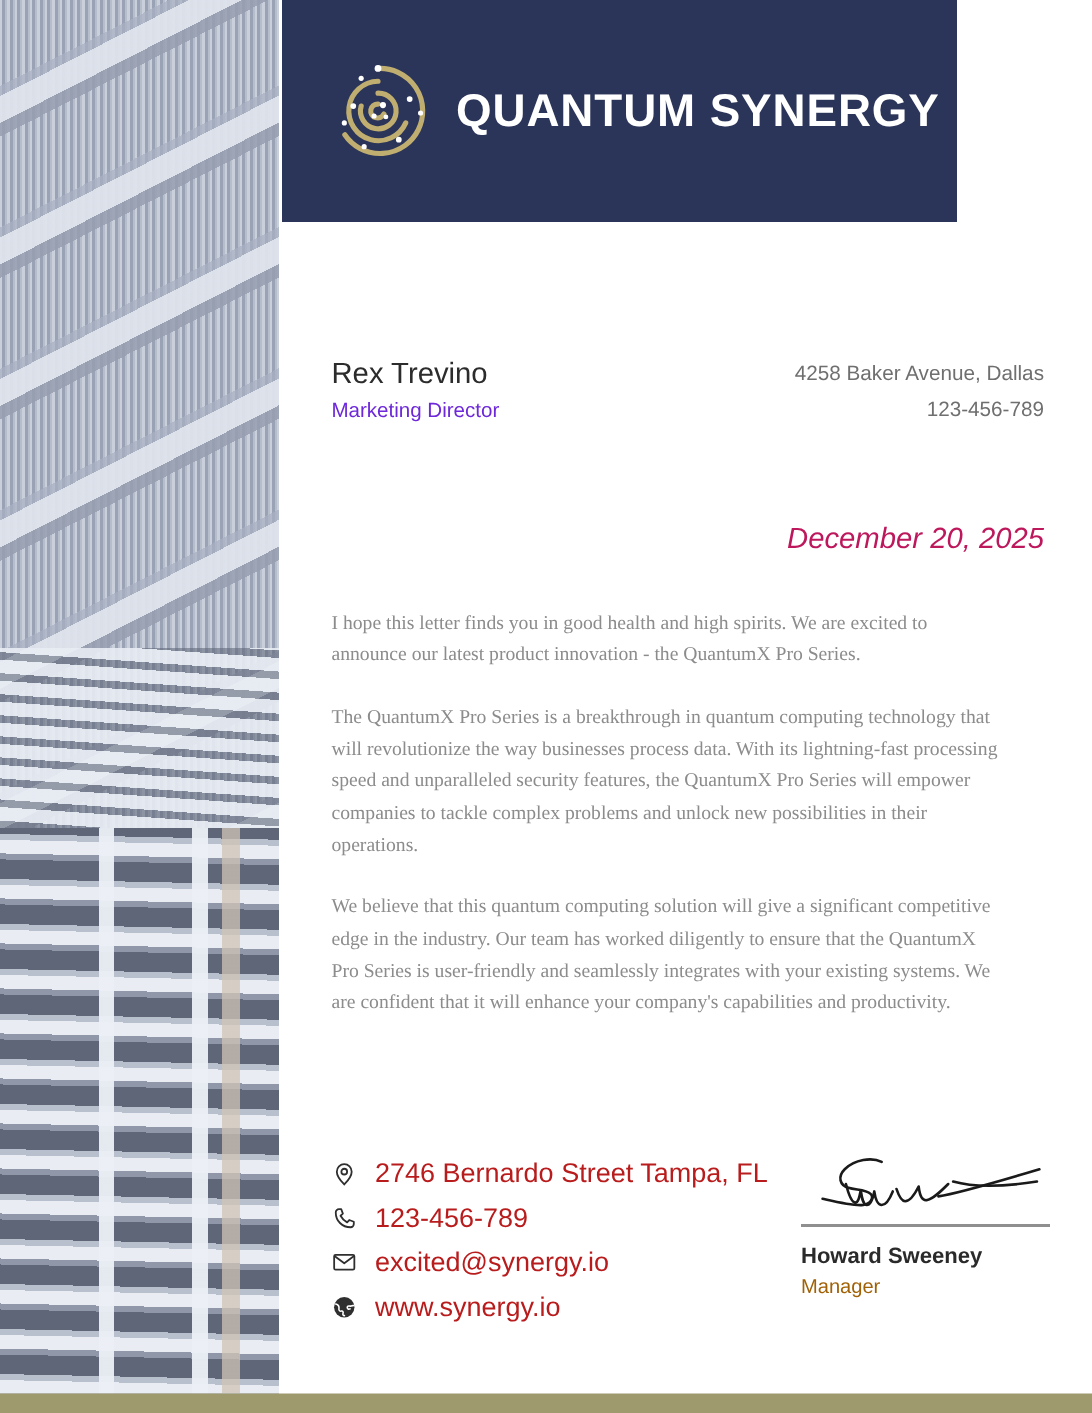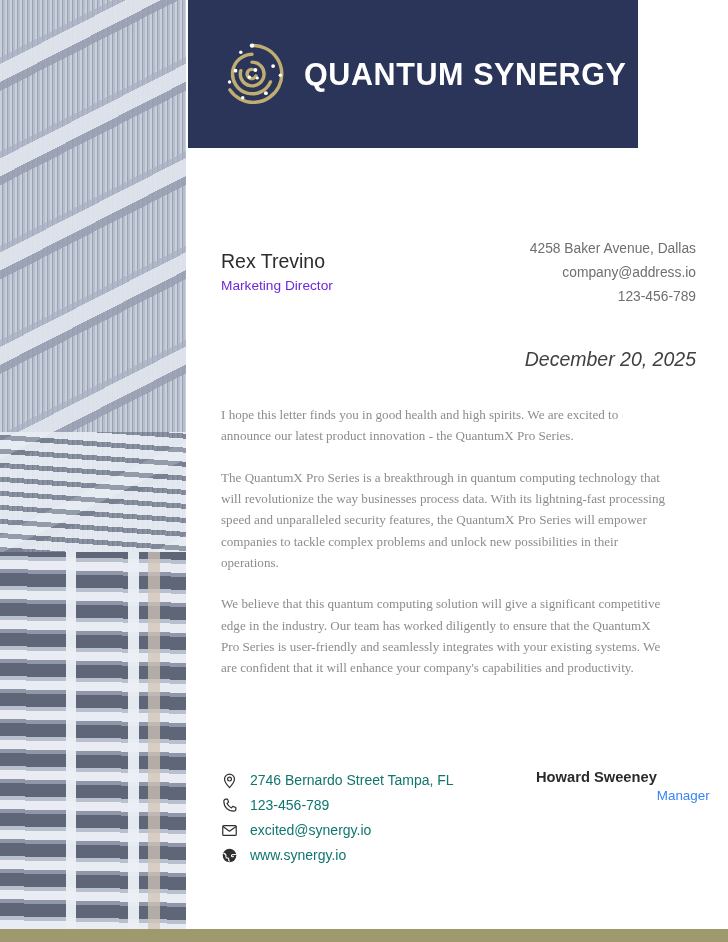--- a/index.html
+++ b/index.html
@@ -327,7 +327,6 @@
       </div>
       <div class="company-info">
         <div class="company-line">4258 Baker Avenue, Dallas</div>
-        <div class="company-line">company@address.io</div>
         <div class="company-line">123-456-789</div>
       </div>
     </div>

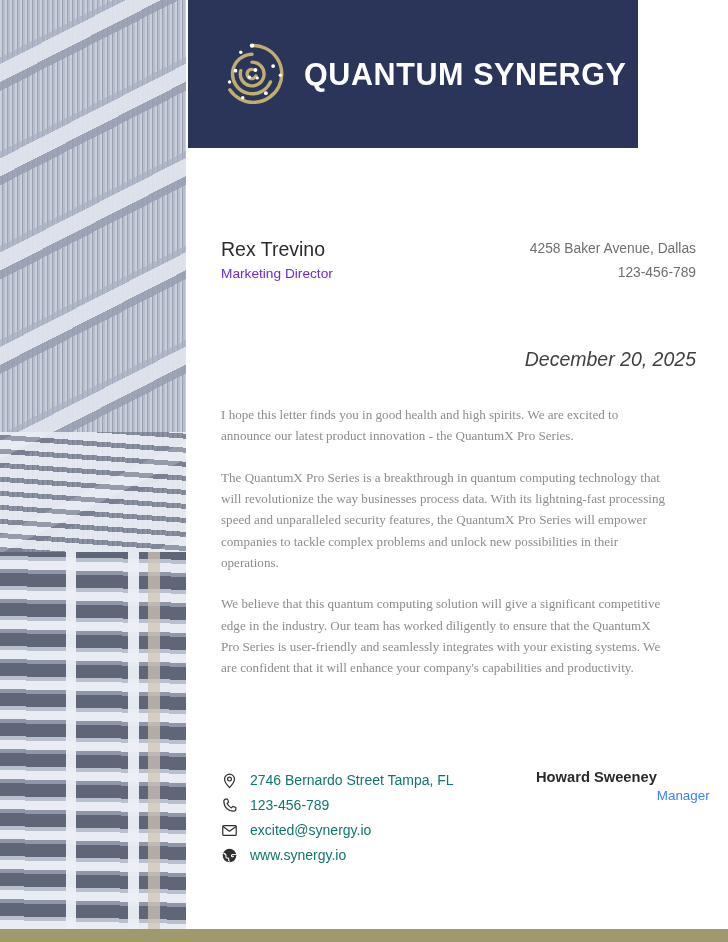--- a/index.html
+++ b/index.html
@@ -184,7 +184,7 @@
     position: absolute;
     right: 32px;
     top: 200px;
-    color: #404040;
+    color: #be185d;
     font-size: 19.5px;
     font-style: italic;
     white-space: nowrap;

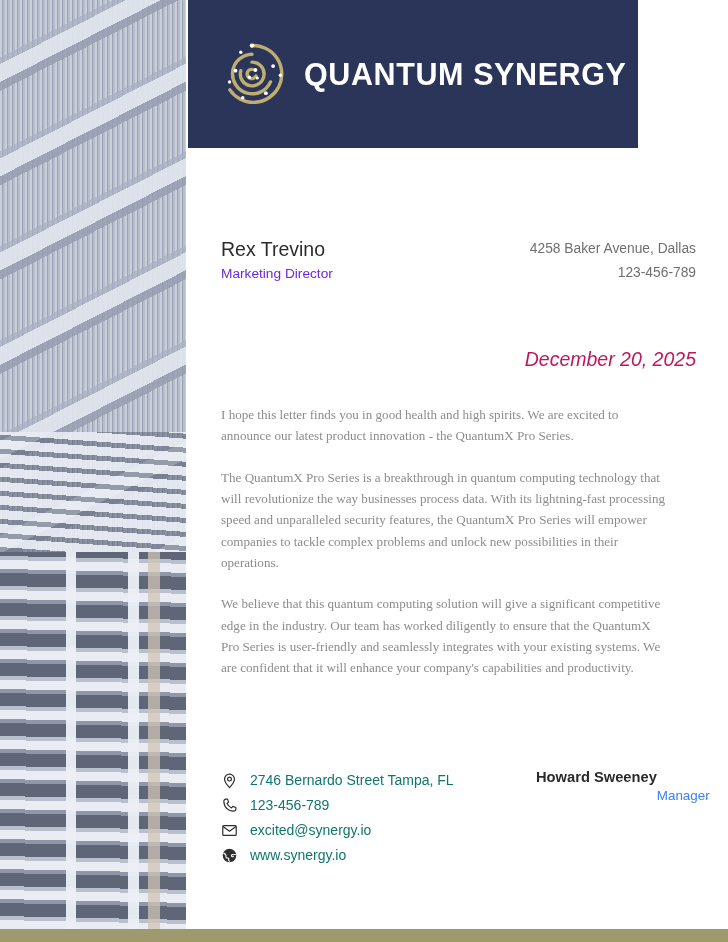--- a/index.html
+++ b/index.html
@@ -233,8 +233,8 @@
     color: #2f2f2f;
   }
   .contact-text {
-    color: #0f766e;
-    font-size: 14px;
+    color: #b91c1c;
+    font-size: 18px;
     line-height: 1.2;
     white-space: nowrap;
   }

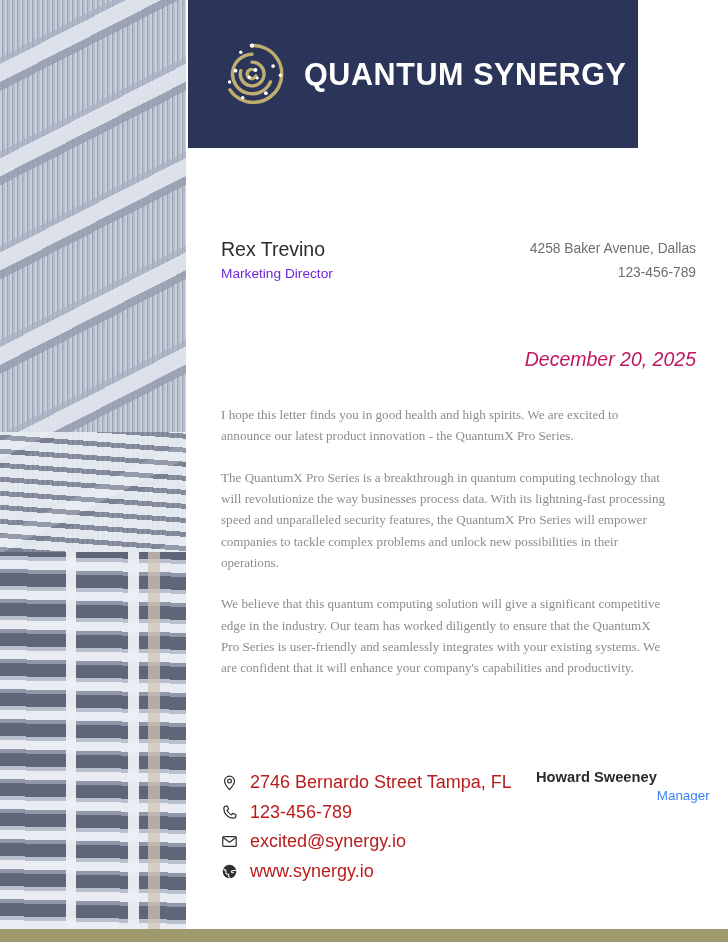--- a/index.html
+++ b/index.html
@@ -242,7 +242,7 @@
   .signature-block {
     width: 172px;
     display: flex;
-    flex-direction: row;
+    flex-direction: column;
     align-items: flex-start;
   }
   .signature-mark {

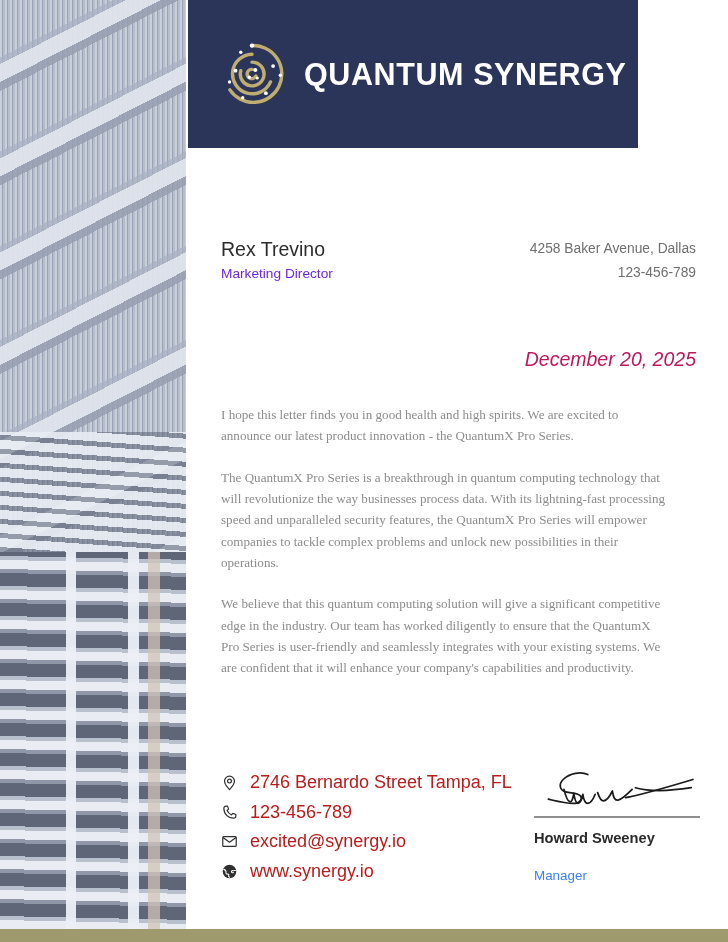--- a/index.html
+++ b/index.html
@@ -265,10 +265,10 @@
     white-space: nowrap;
   }
   .signer-role {
-    color: #3b82f6;
+    color: #a16207;
     font-size: 13.4px;
     line-height: 1.45;
-    margin-top: 18px;
+    margin-top: 0;
     white-space: nowrap;
   }
 

